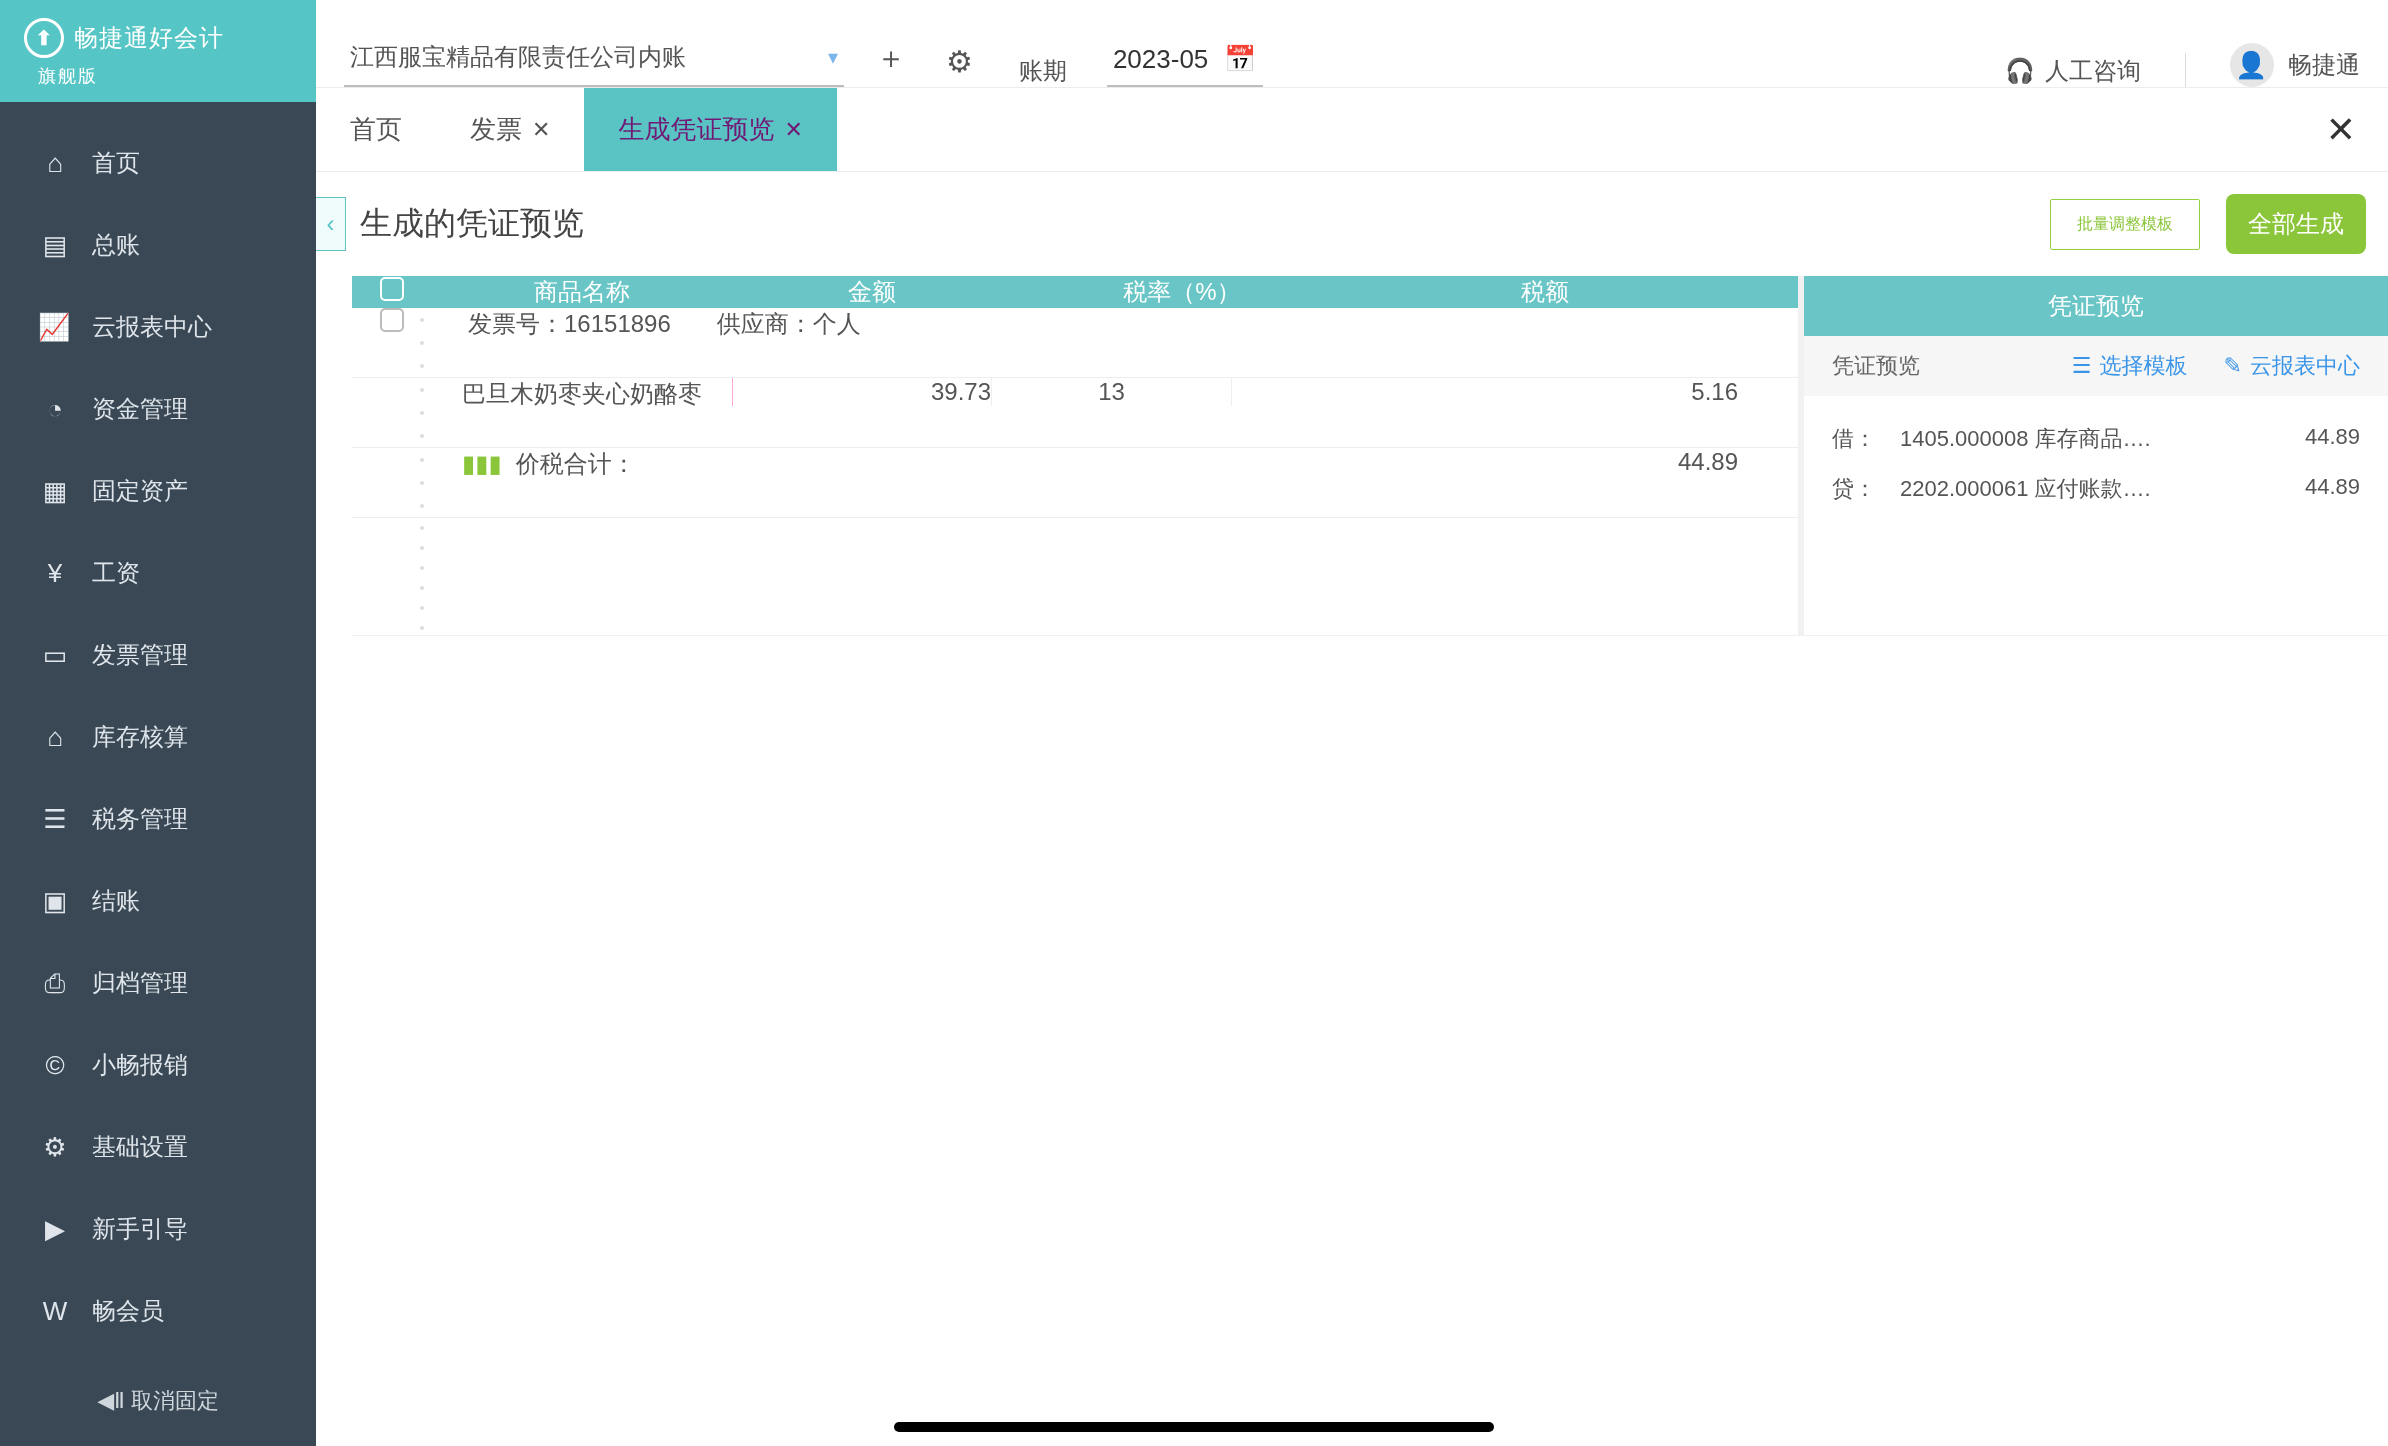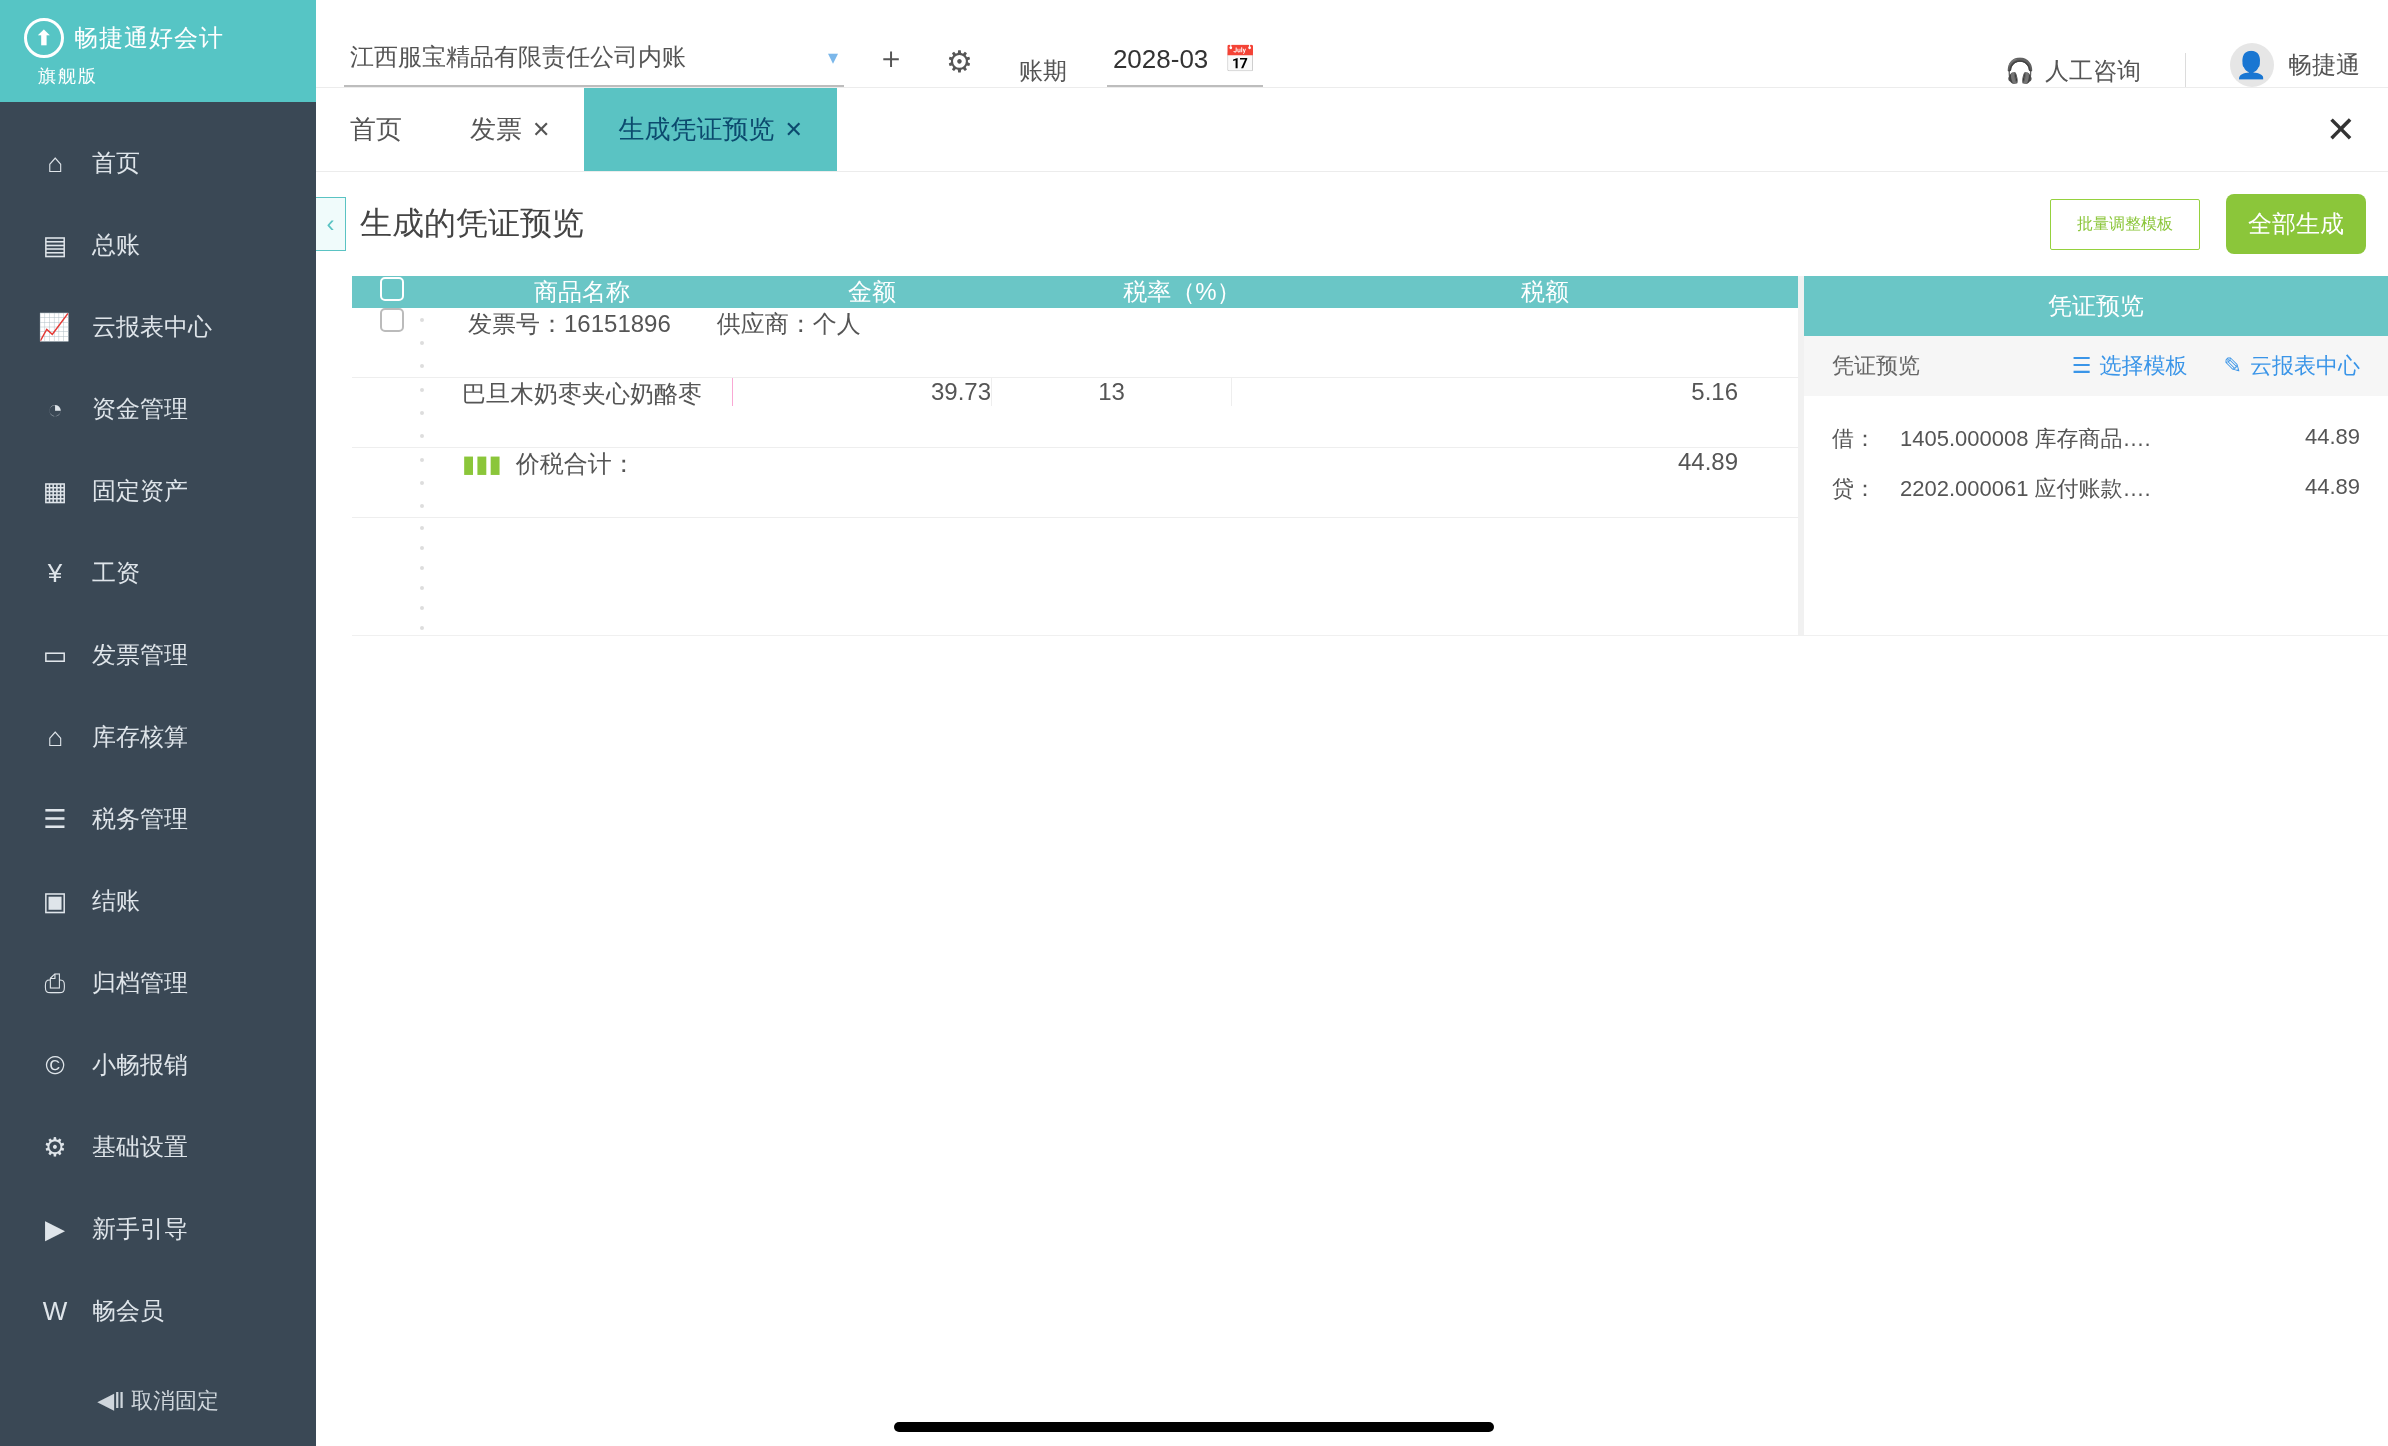--- a/index.html
+++ b/index.html
@@ -279,7 +279,7 @@
       <span class="topbar-icon">⚙</span>
       <span class="period-label">账期</span>
       <span class="period-value">
-        <span>2028-03</span>
+        <span>2023-05</span>
         <span class="cal">📅</span>
       </span>
       <div class="topbar-spacer"></div>

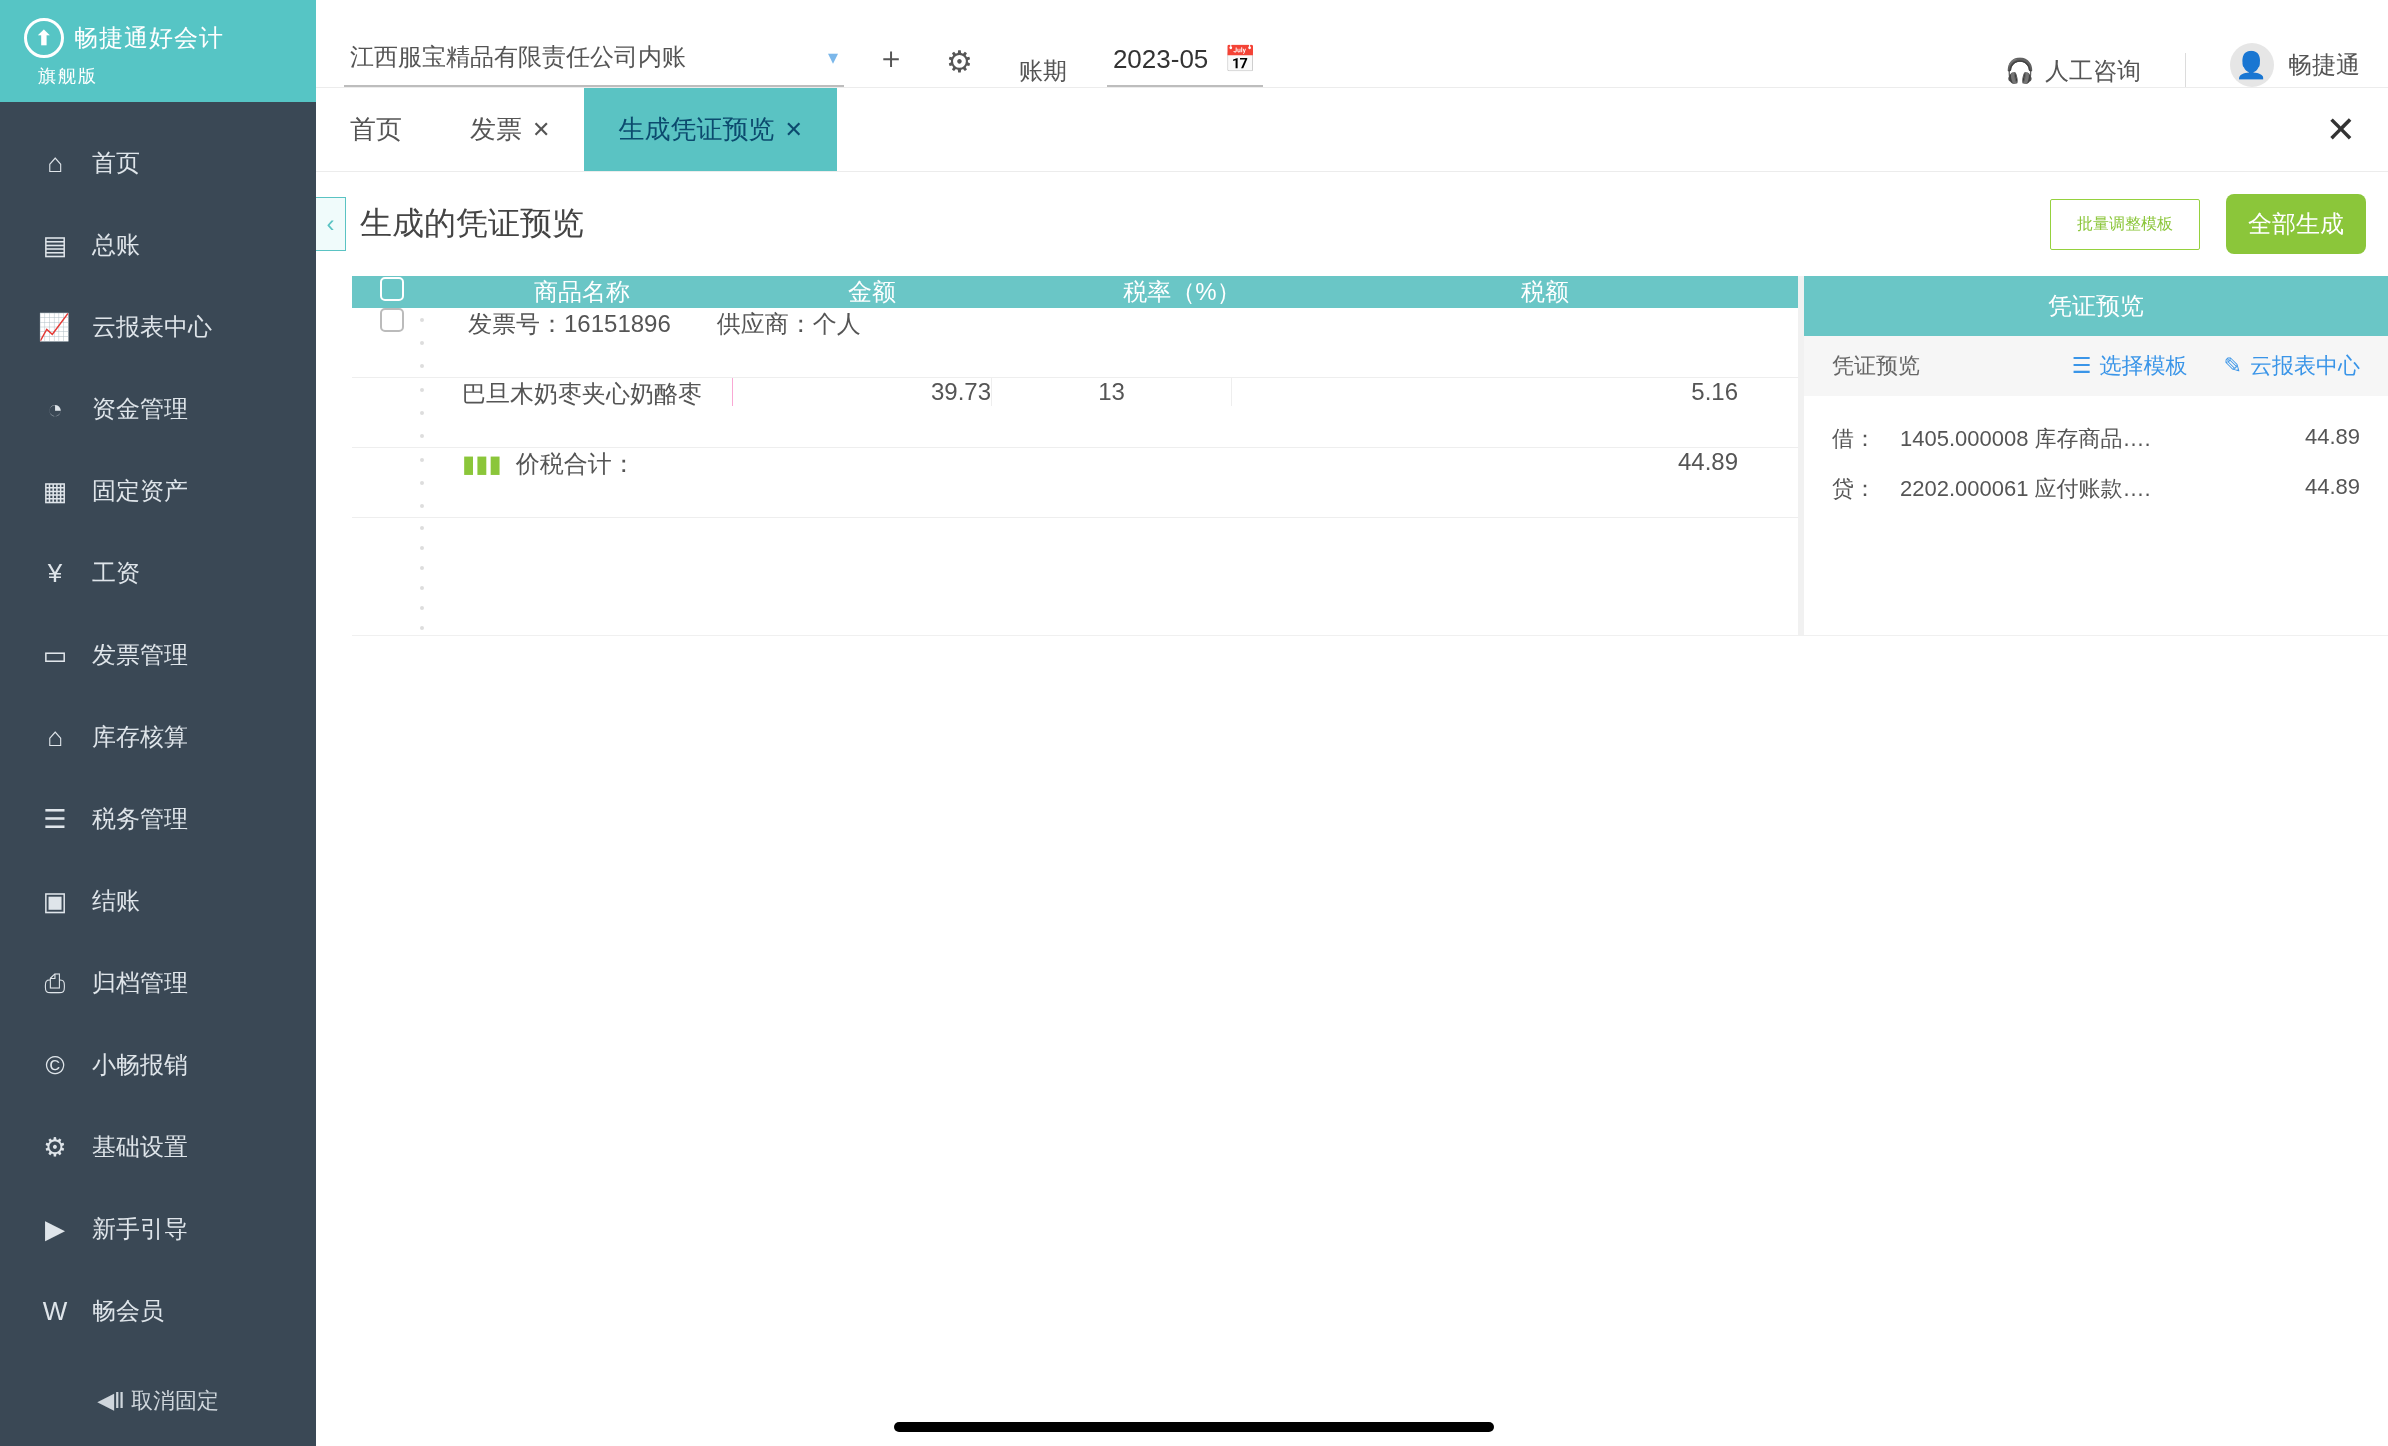--- a/index.html
+++ b/index.html
@@ -99,7 +99,7 @@
       color:#555;
       cursor:pointer;
     }
-    .tab.active { background:#5ac3c3; color:#0c4a6e; }
+    .tab.active { background:#5ac3c3; color:#701a75; }
     .tab .x { font-size: 22px; }
     .tab-close-all {
       position:absolute; right: 12px; top: 50%; transform: translateY(-50%);

